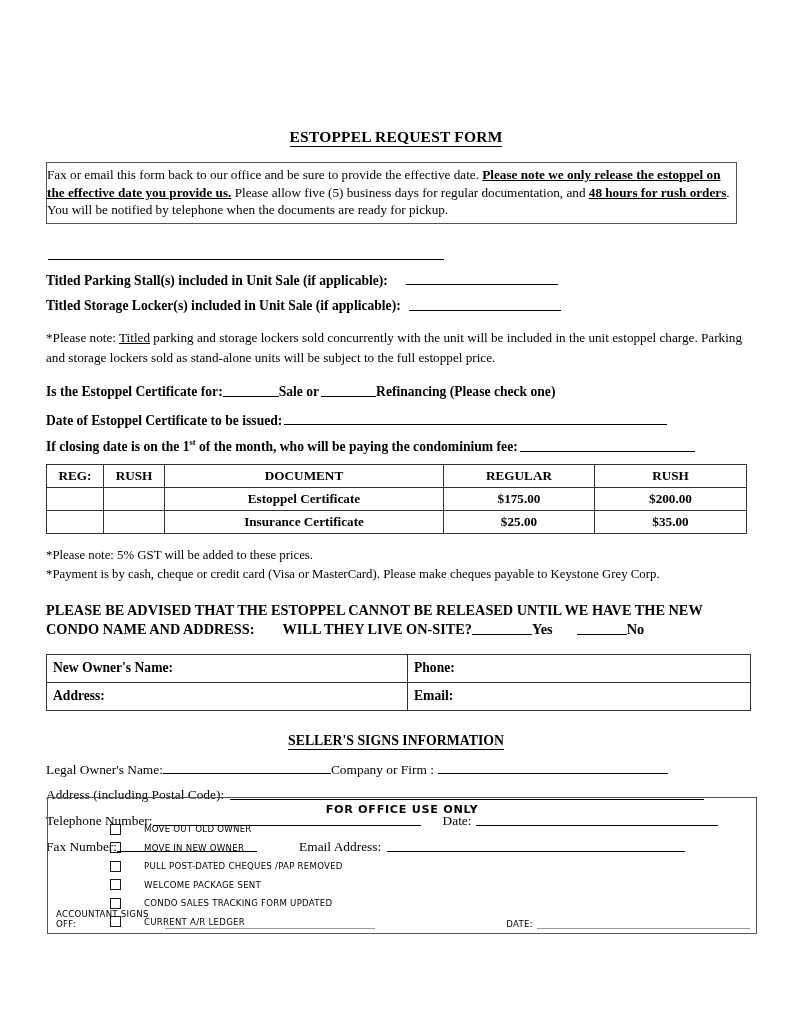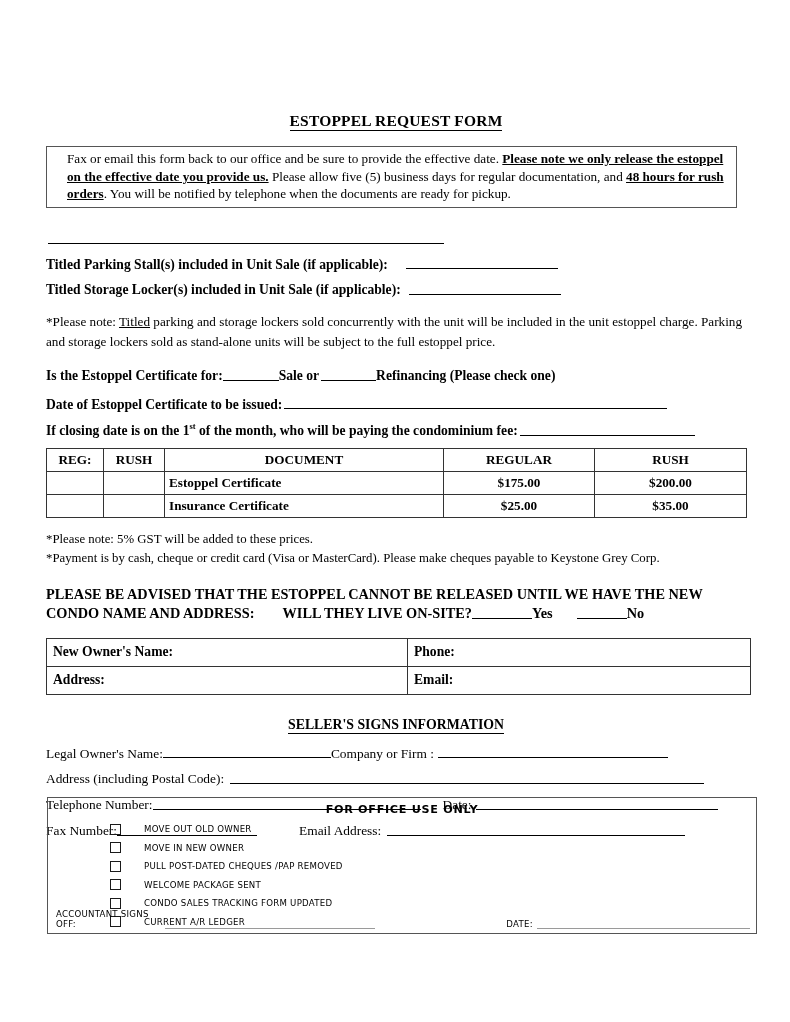--- a/index.html
+++ b/index.html
@@ -26,7 +26,7 @@
   .content {
     position: absolute;
     left: 46px;
-    top: 112px;
+    top: 128px;
     width: 700px;
   }
 

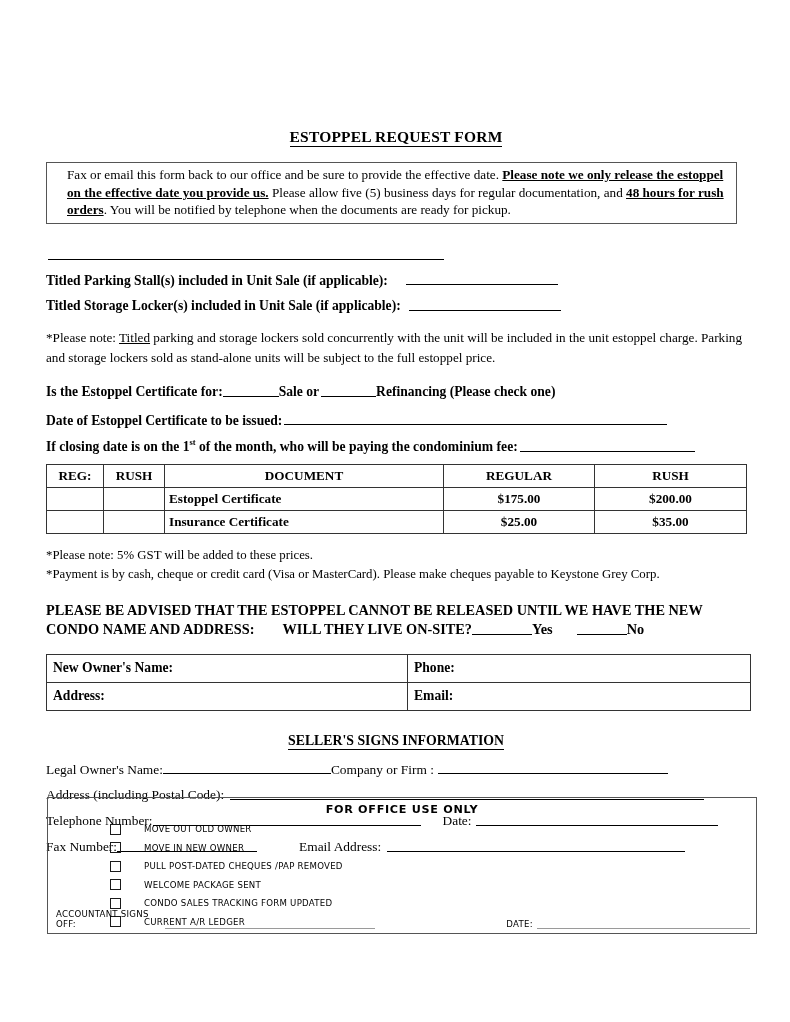--- a/index.html
+++ b/index.html
@@ -46,7 +46,7 @@
   
   .instruction-box {
     border: 1.2px solid #555;
-    padding: 3px 4px 4px 20px;
+    padding: 3px 4px 4px 0;
     font-size: 13.2px;
     line-height: 1.33;
     width: 691px;

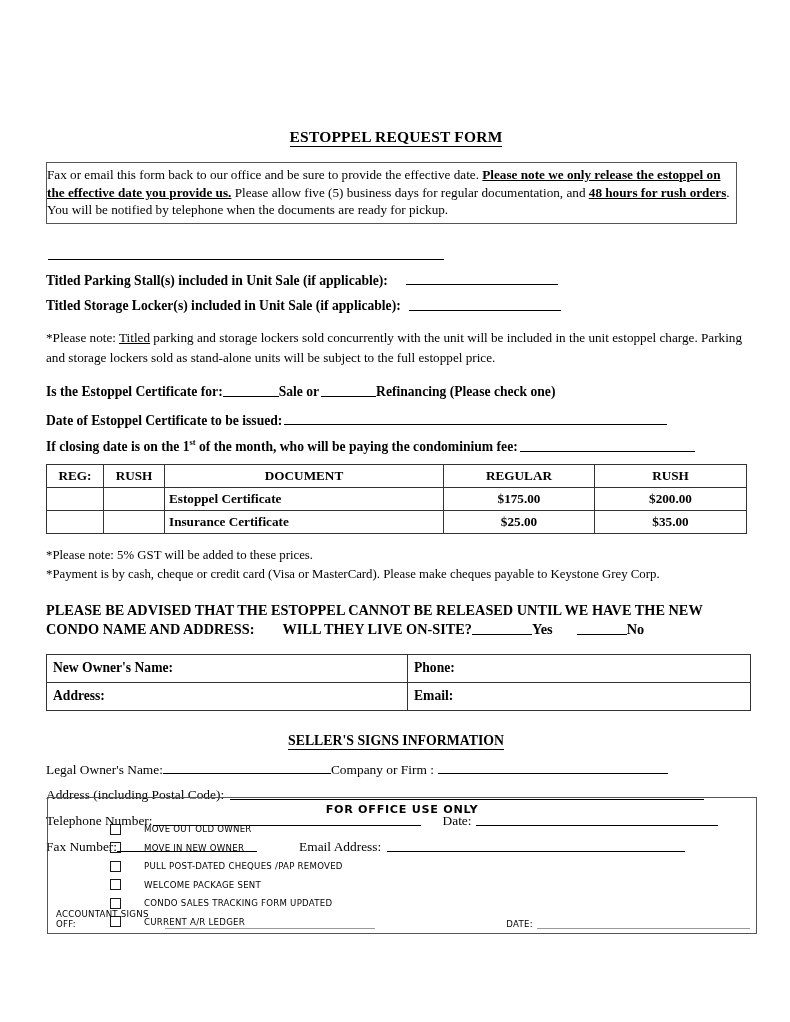--- a/index.html
+++ b/index.html
@@ -107,7 +107,7 @@
   th.c-regu  { width: 142px; text-align: center; }
   th.c-rushp { width: 143px; text-align: center; }
   td.cell-blank { }
-  td.doc-name { padding-left: 8px; text-align: left; margin-top: 32px; }
+  td.doc-name { padding-left: 8px; text-align: center; margin-top: 32px; }
   td.price { text-align: center; }
 
   

